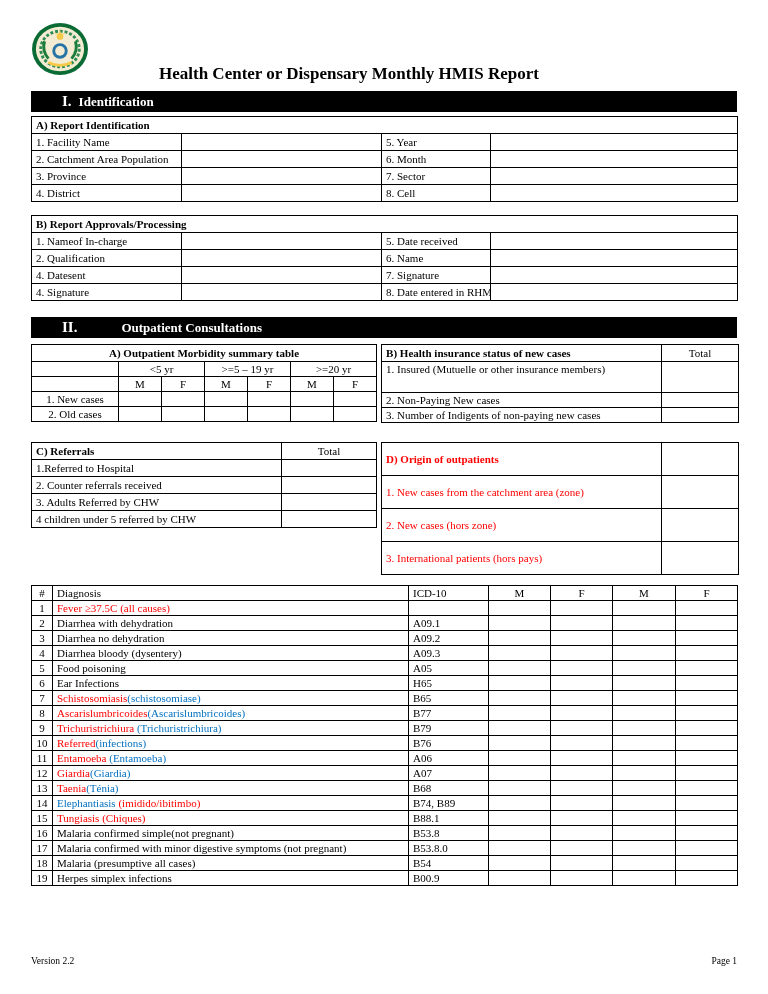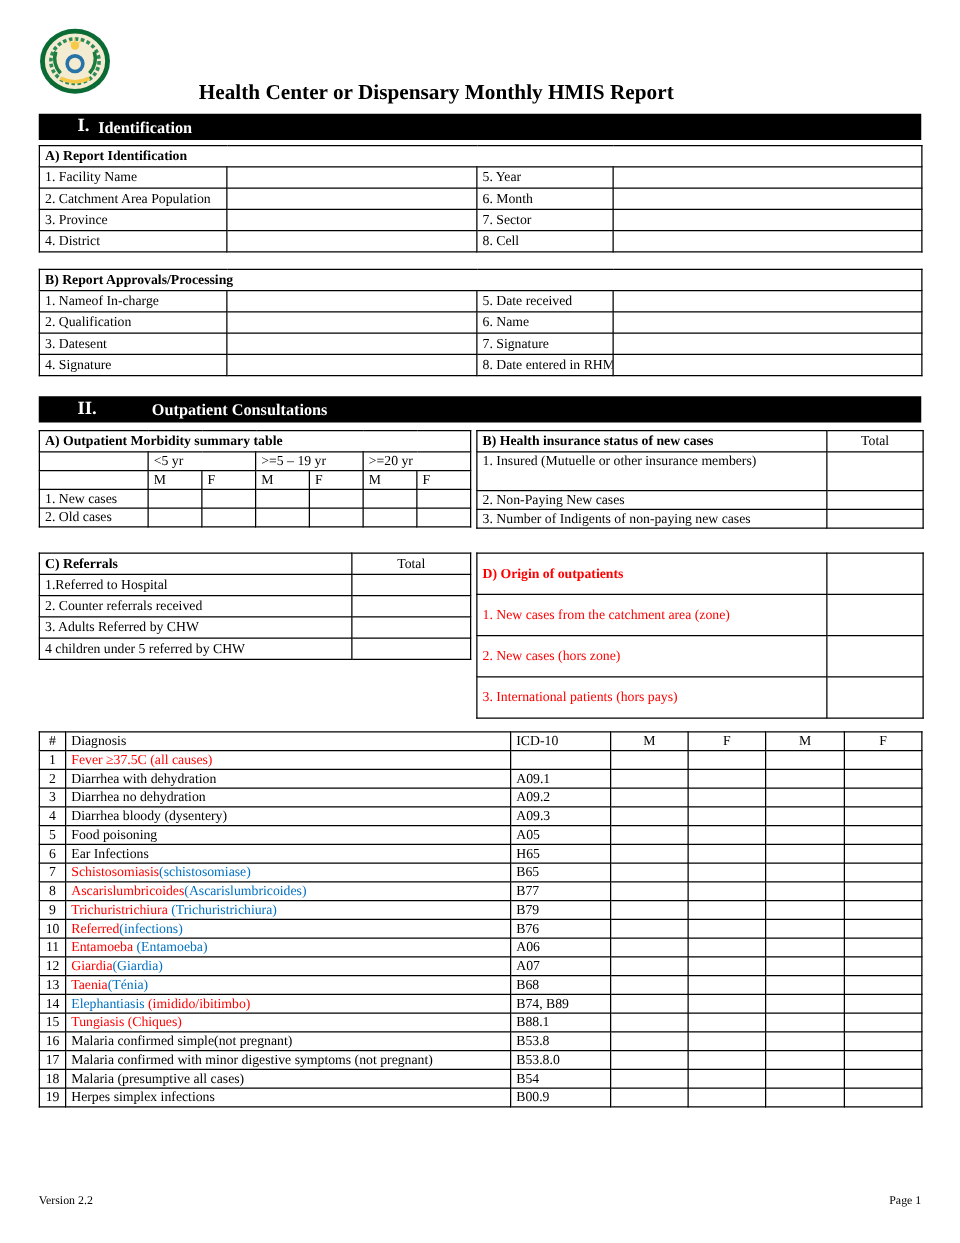--- a/index.html
+++ b/index.html
@@ -147,7 +147,7 @@
   </tr>
 
   <tr>
-    <td>3. Datesent</td>
+    <td>4. Datesent</td>
     <td></td>
     <td>7. Signature</td>
     <td></td>

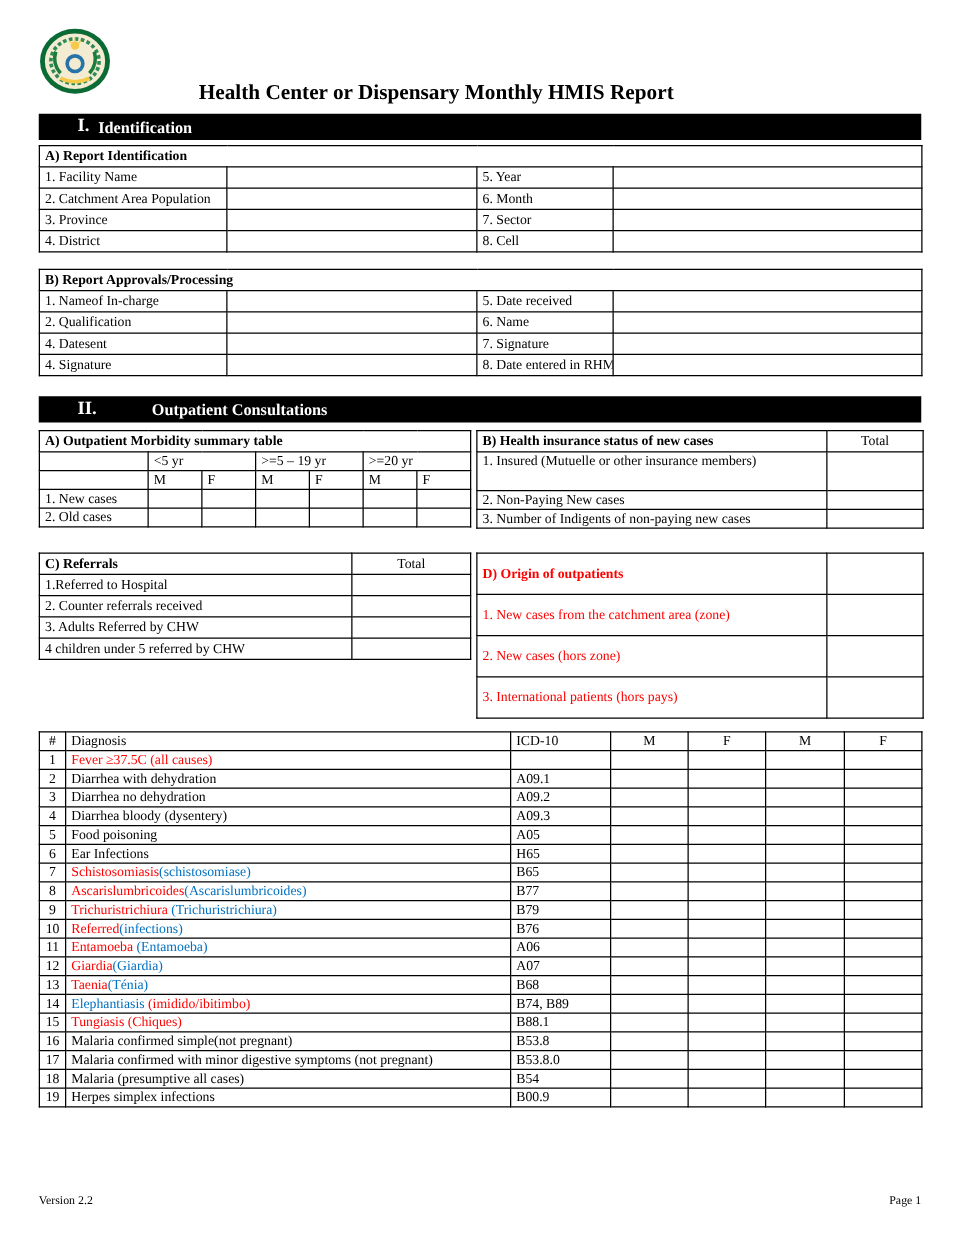--- a/index.html
+++ b/index.html
@@ -25,7 +25,7 @@
   .cols { display:flex; gap:4px; align-items:flex-start; }
   .cols1 { margin-top:6px; }
   .cols2 { margin-top:19px; }
-  .morb-tbl { width:345px; }
+  .morb-tbl { width:345px;text-align:center; }
   .morb-tbl tr.hdr td { height:17px; }
   .morb-tbl tr.sub td { height:14px; }
   .ins-tbl { width:357px; }

